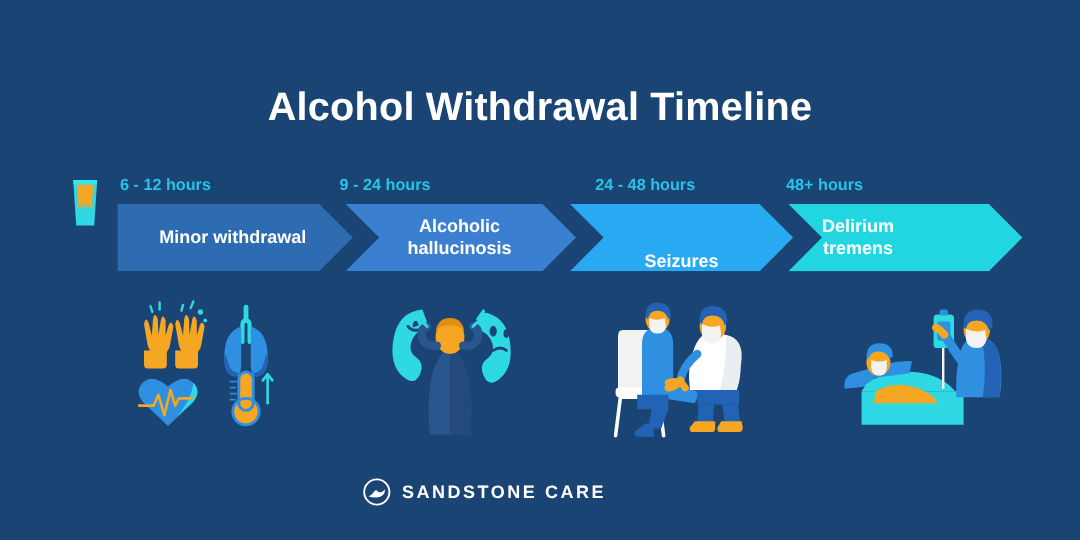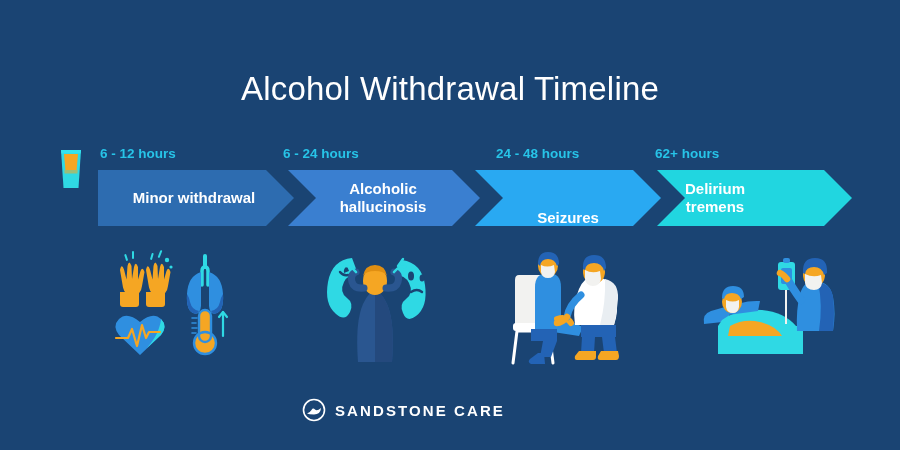--- a/index.html
+++ b/index.html
@@ -32,7 +32,7 @@
     text-align: center;
     color: #ffffff;
     font-size: 33px;
-    font-weight: normal;
+    font-weight: bold;
     letter-spacing: 0.2px;
   }
 

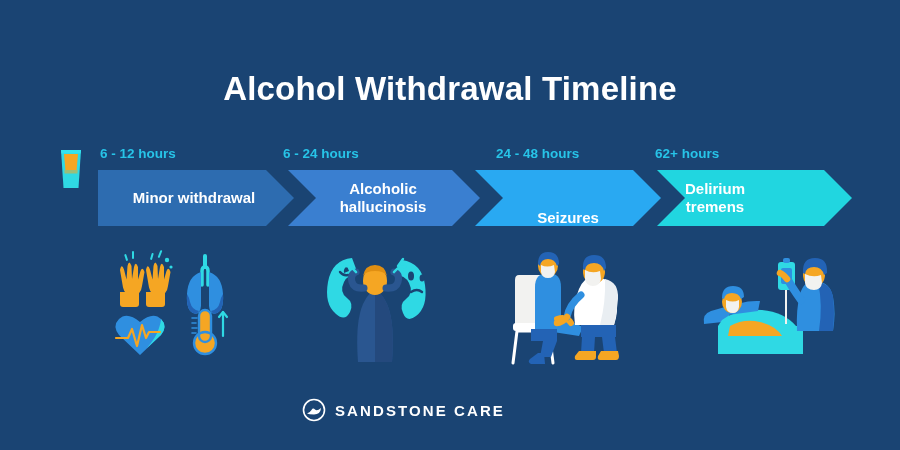--- a/index.html
+++ b/index.html
@@ -128,7 +128,7 @@
   <div class="timeline">
 
     <div class="time-label" style="left:100px">6 - 12 hours</div>
-    <div class="time-label" style="left:283px">6 - 24 hours</div>
+    <div class="time-label" style="left:283px">9 - 24 hours</div>
     <div class="time-label" style="left:496px">24 - 48 hours</div>
     <div class="time-label" style="left:655px">62+ hours</div>
 

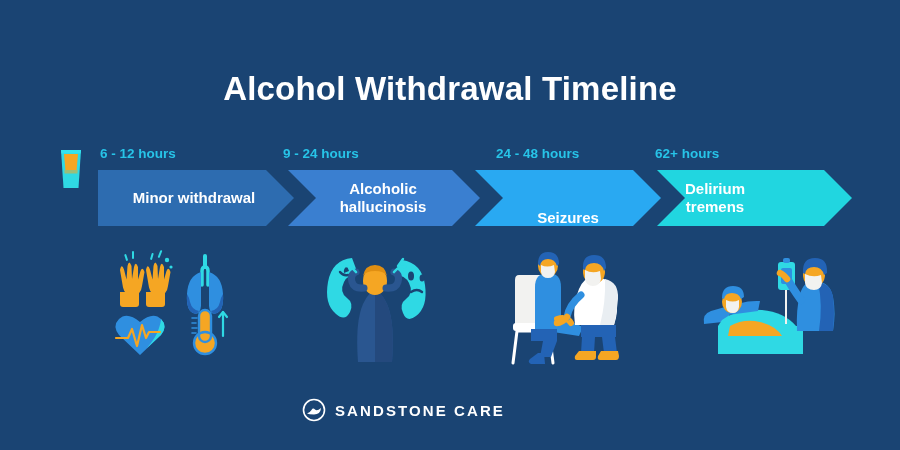--- a/index.html
+++ b/index.html
@@ -130,7 +130,7 @@
     <div class="time-label" style="left:100px">6 - 12 hours</div>
     <div class="time-label" style="left:283px">9 - 24 hours</div>
     <div class="time-label" style="left:496px">24 - 48 hours</div>
-    <div class="time-label" style="left:655px">62+ hours</div>
+    <div class="time-label" style="left:655px">48+ hours</div>
 
     <div class="arrows">
       <svg viewBox="0 0 900 56" width="900" height="56">

